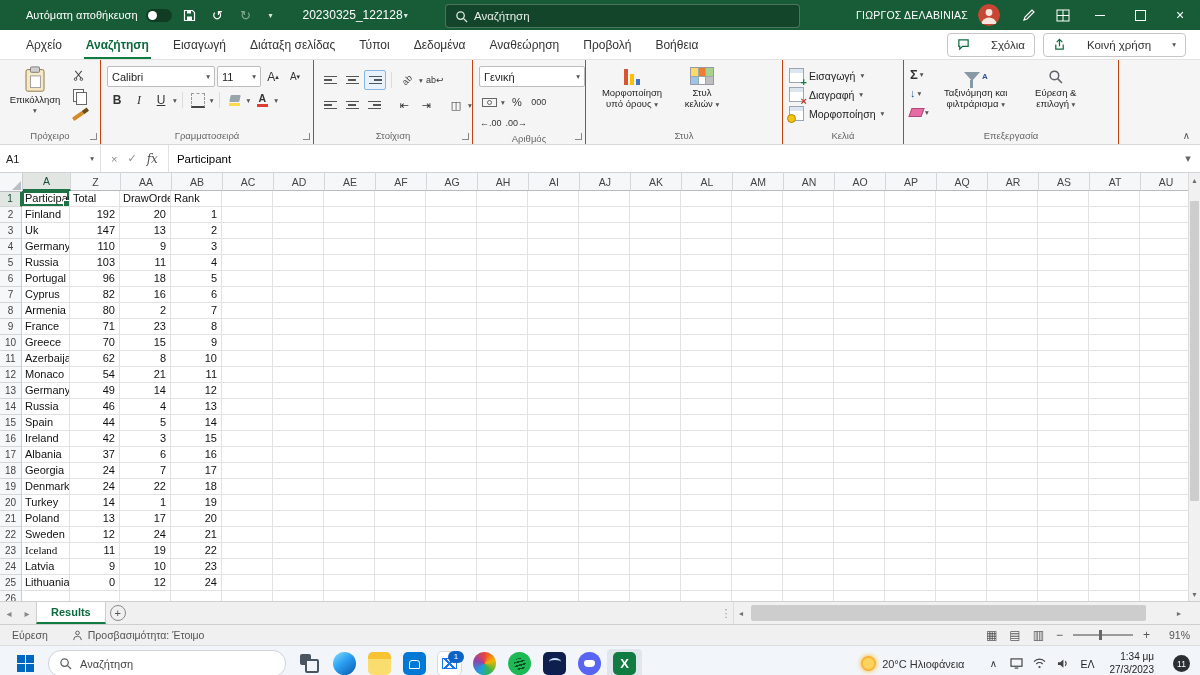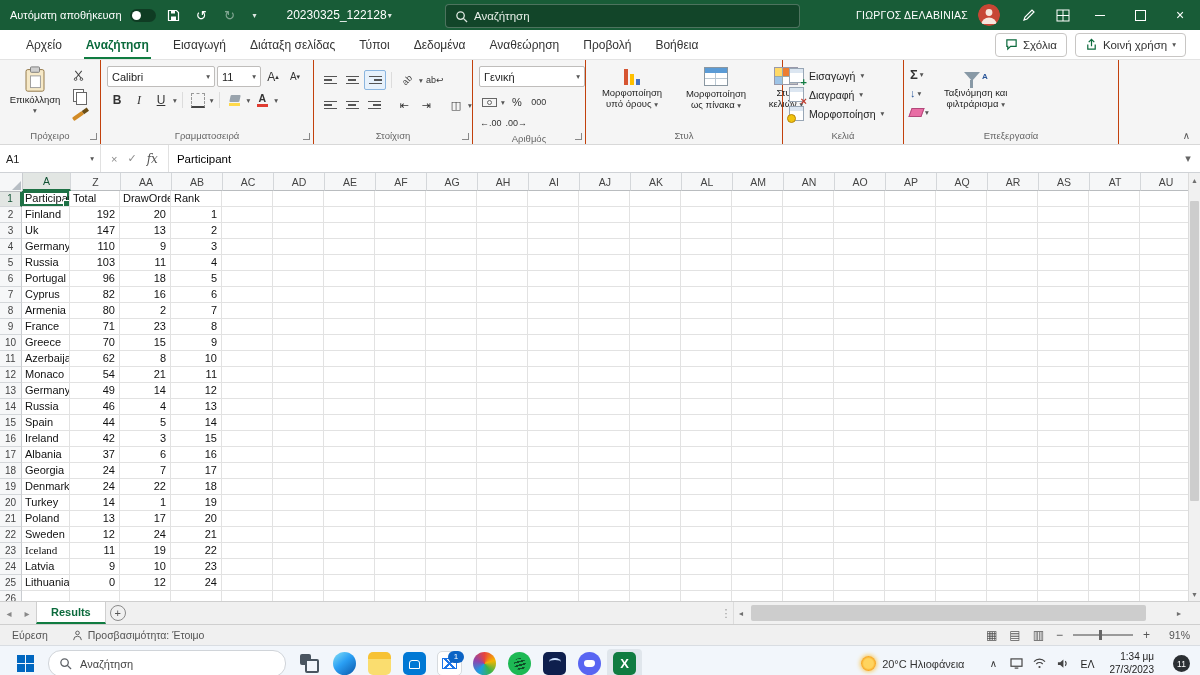--- a/index.html
+++ b/index.html
@@ -8,7 +8,7 @@
 
   
   .titlebar{height:30px;background:#185c37;display:flex;align-items:center;color:#fff;flex:0 0 30px;}
-  .tb-left{display:flex;align-items:center;gap:8px;padding-left:10px;}
+  .tb-left{display:flex;align-items:center;gap:8px;padding-left:10px;margin-left:16px;}
   .autosave-label{font-size:11px;}
   .toggle{width:26px;height:13px;border-radius:8px;background:rgba(0,0,0,.35);position:relative;}
   .toggle .knob{position:absolute;left:2px;top:2px;width:9px;height:9px;border-radius:50%;background:#fff;}

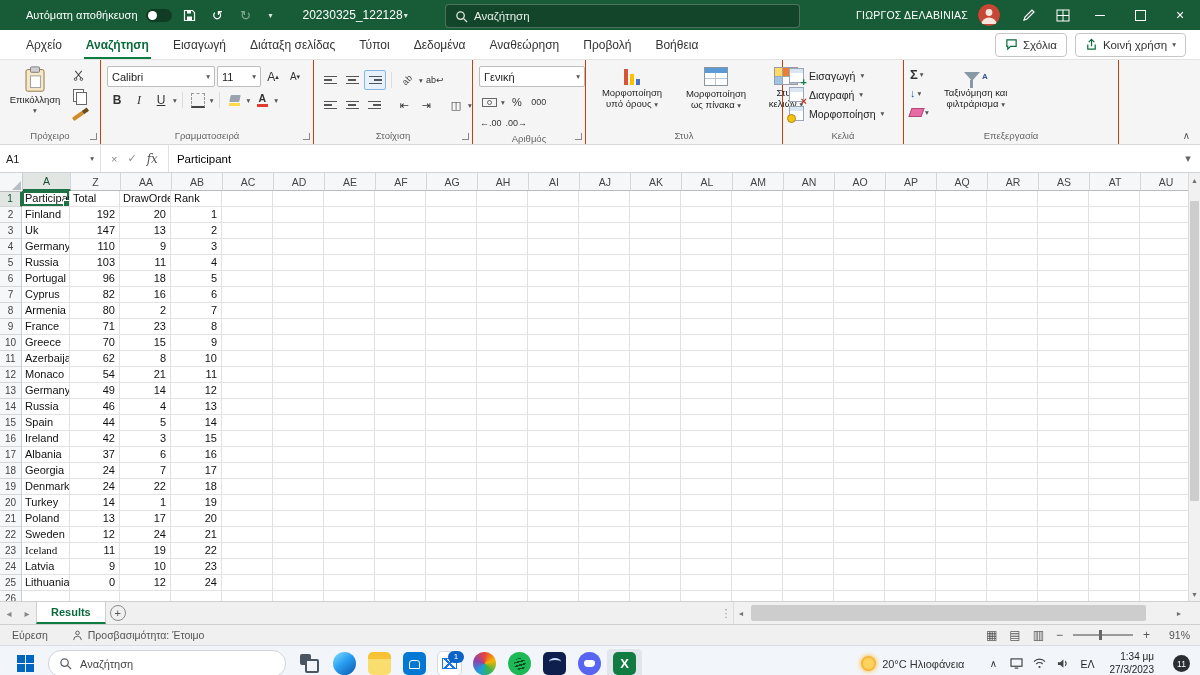--- a/index.html
+++ b/index.html
@@ -36,7 +36,7 @@
   .rtab.active::after{content:'';position:absolute;left:10px;right:10px;bottom:0;height:2.5px;background:#107c41;}
   .tabrow-right{margin-left:auto;display:flex;align-items:center;gap:8px;padding-right:14px;}
   .pill-btn{height:22px;border:1px solid #c8c6c4;border-radius:4px;background:#fff;display:flex;align-items:center;
-    gap:5px;padding:0 9px;font-size:11.5px;color:#333;}
+    gap:21px;padding:0 9px;font-size:11.5px;color:#333;}
 
   
   .ribbon{height:84px;flex:0 0 84px;background:#f5f5f5;display:flex;position:relative;border-bottom:1px solid #d8d8d8;}

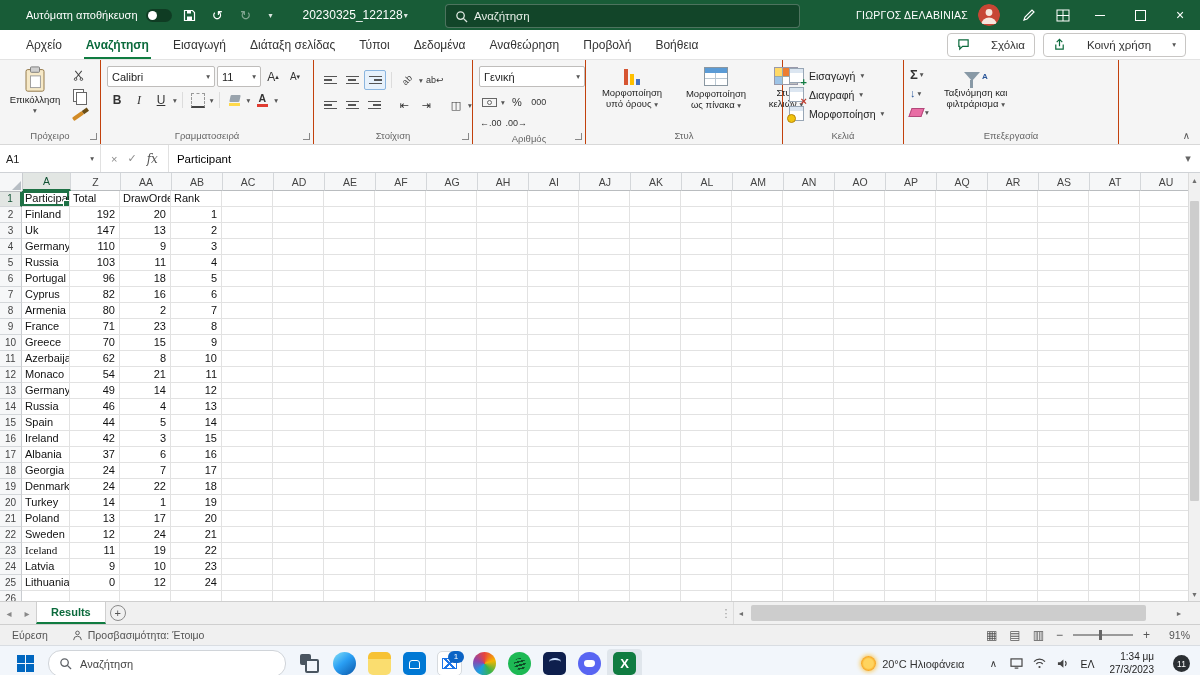--- a/index.html
+++ b/index.html
@@ -495,10 +495,6 @@
           <span class="biglabel"><span>Μορφοποίηση υπό όρους</span> <span class="dd">▾</span></span>
         </div>
         <div class="bigbtn">
-          <span class="tbl-icon"></span>
-          <span class="biglabel"><span>Μορφοποίηση ως πίνακα</span> <span class="dd">▾</span></span>
-        </div>
-        <div class="bigbtn">
           <span class="cs-icon">
             <span style="background:#ffd966"></span>
               <span style="background:#ed7d31"></span>

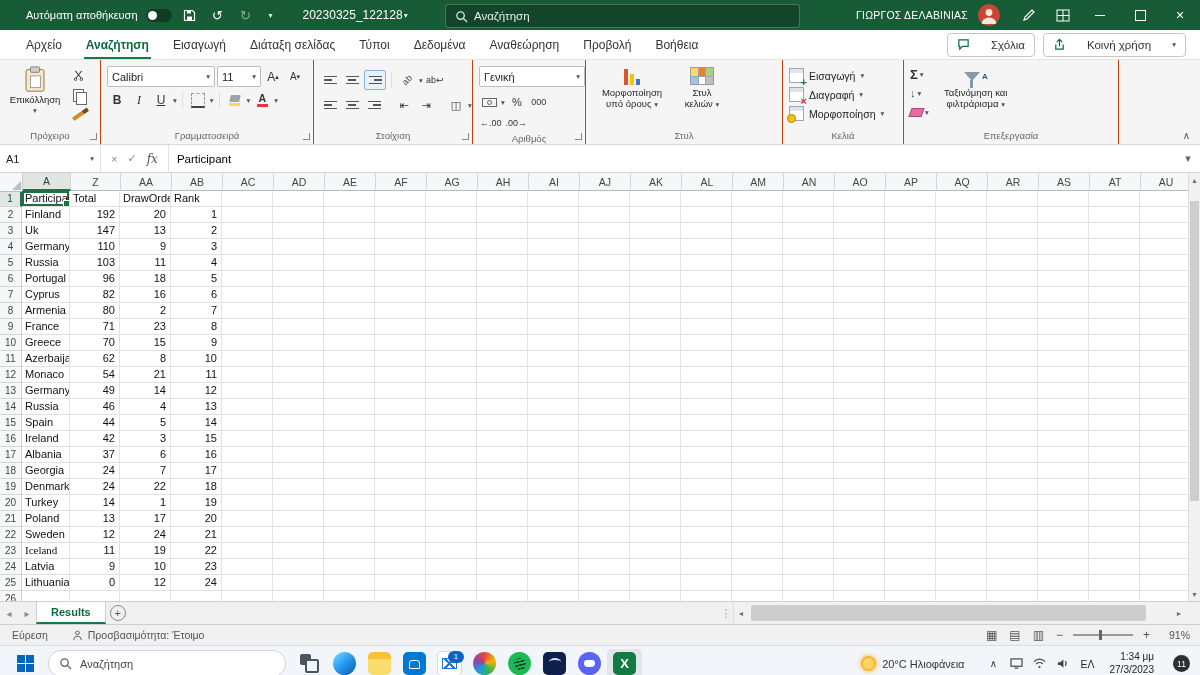--- a/index.html
+++ b/index.html
@@ -555,6 +555,15 @@
           </span>
           <span class="biglabel" style="width:78px"><span>Ταξινόμηση και φιλτράρισμα</span> <span class="dd">▾</span></span>
         </div>
+        <div class="bigbtn">
+          <span style="height:18px;display:flex;align-items:center">
+            <svg width="15" height="15" viewBox="0 0 14 14">
+                <circle cx="6" cy="6" r="4" fill="none" stroke="#5f6368" stroke-width="1.4"></circle>
+                <line x1="9" y1="9" x2="13" y2="13" stroke="#5f6368" stroke-width="1.4"></line>
+              </svg>
+          </span>
+          <span class="biglabel" style="width:58px"><span>Εύρεση &amp; επιλογή</span> <span class="dd">▾</span></span>
+        </div>
       </div>
       <div class="glabel">Επεξεργασία</div>
     </div>

